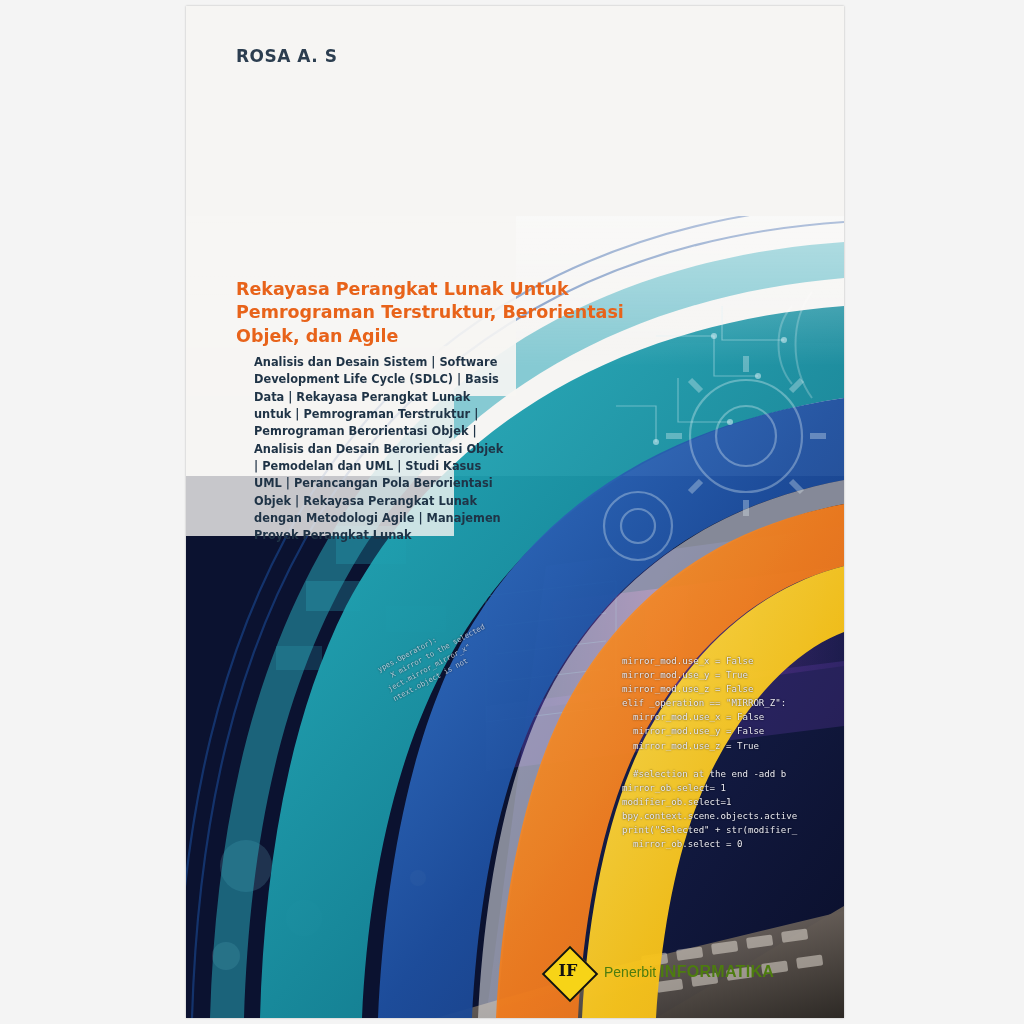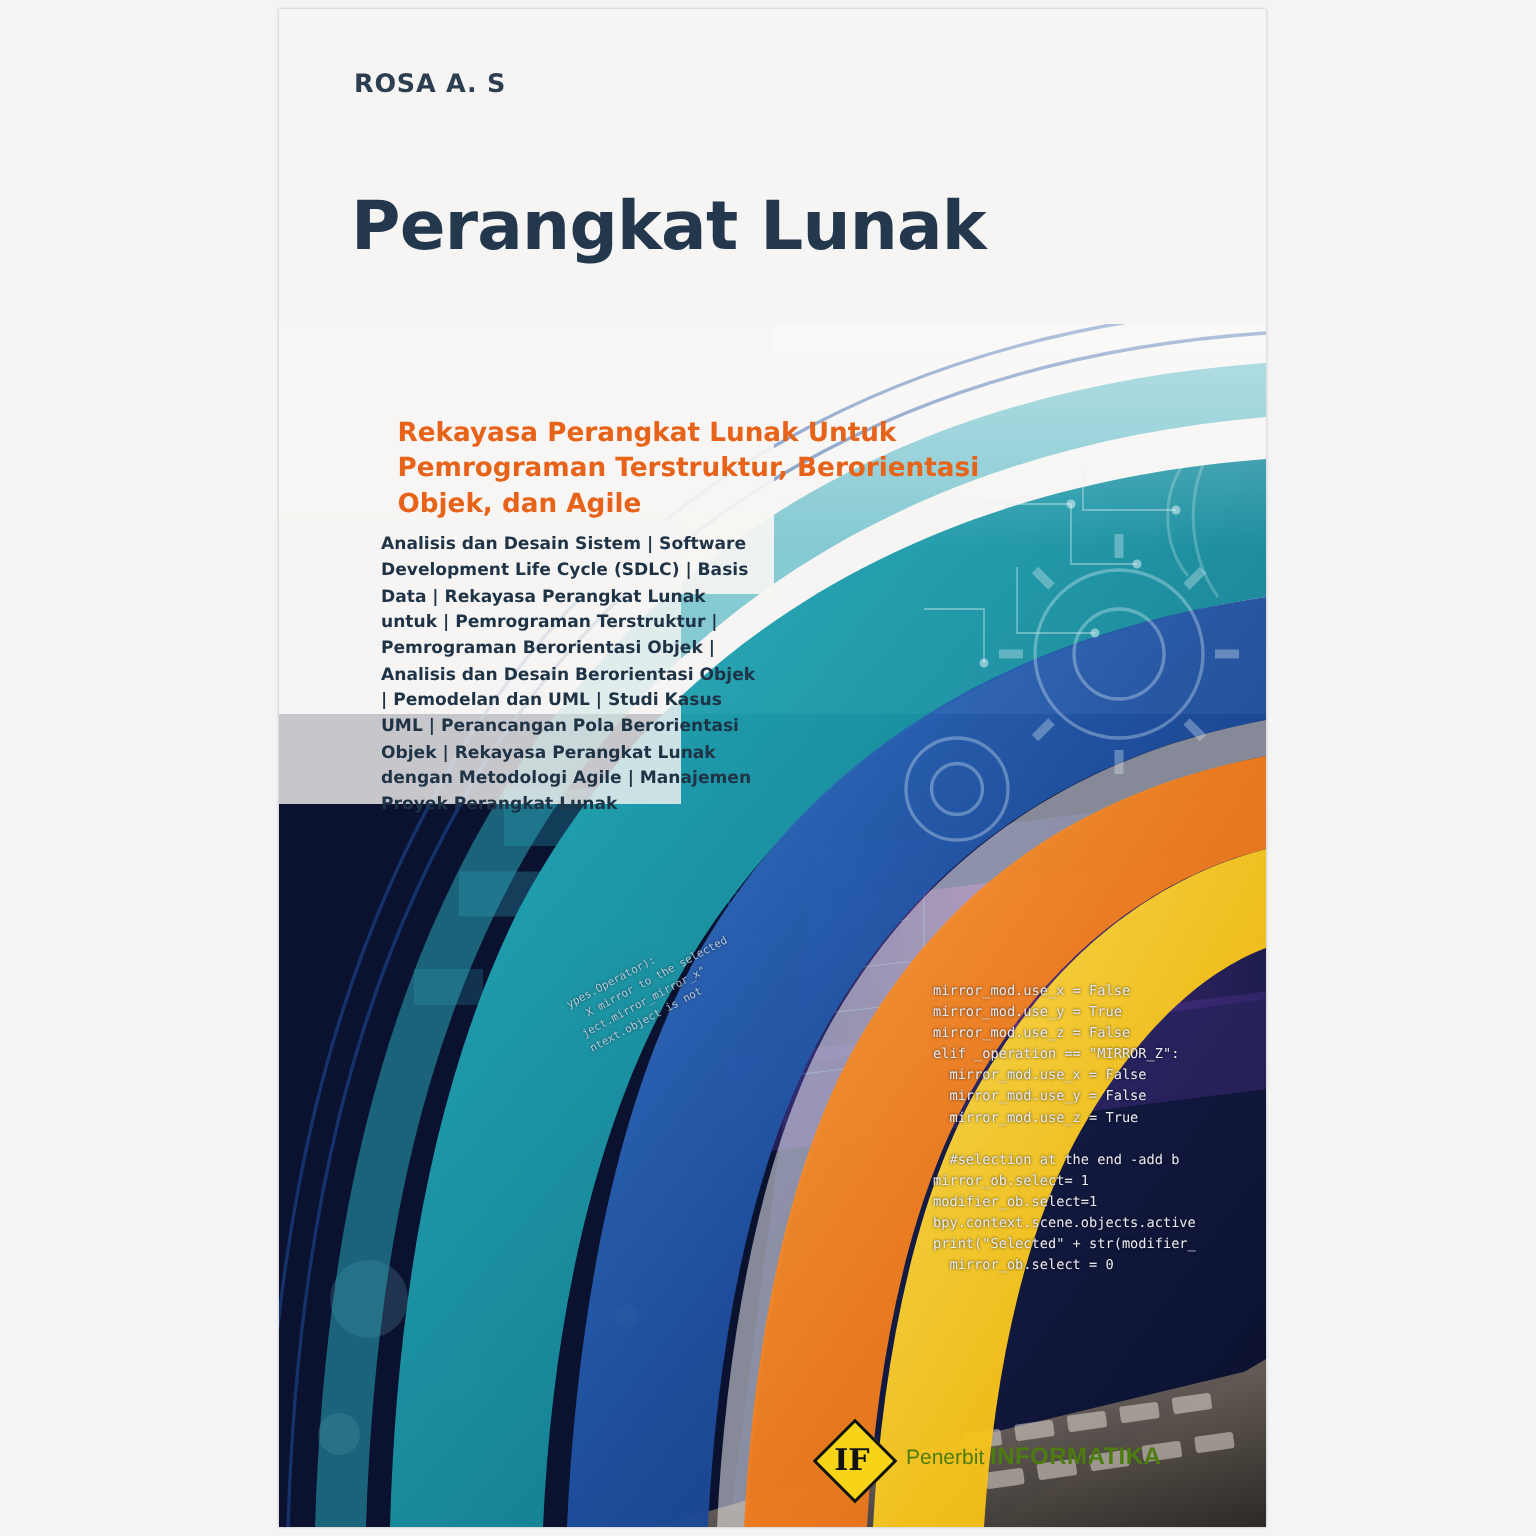--- a/index.html
+++ b/index.html
@@ -364,7 +364,6 @@
     <div class="author">ROSA A. S</div>
 
     <div class="title">
-      <span class="l2">Perangkat Lunak</span>
     </div>
 
     <div class="subtitle">Rekayasa Perangkat Lunak Untuk Pemrograman Terstruktur, Berorientasi Objek, dan Agile</div>

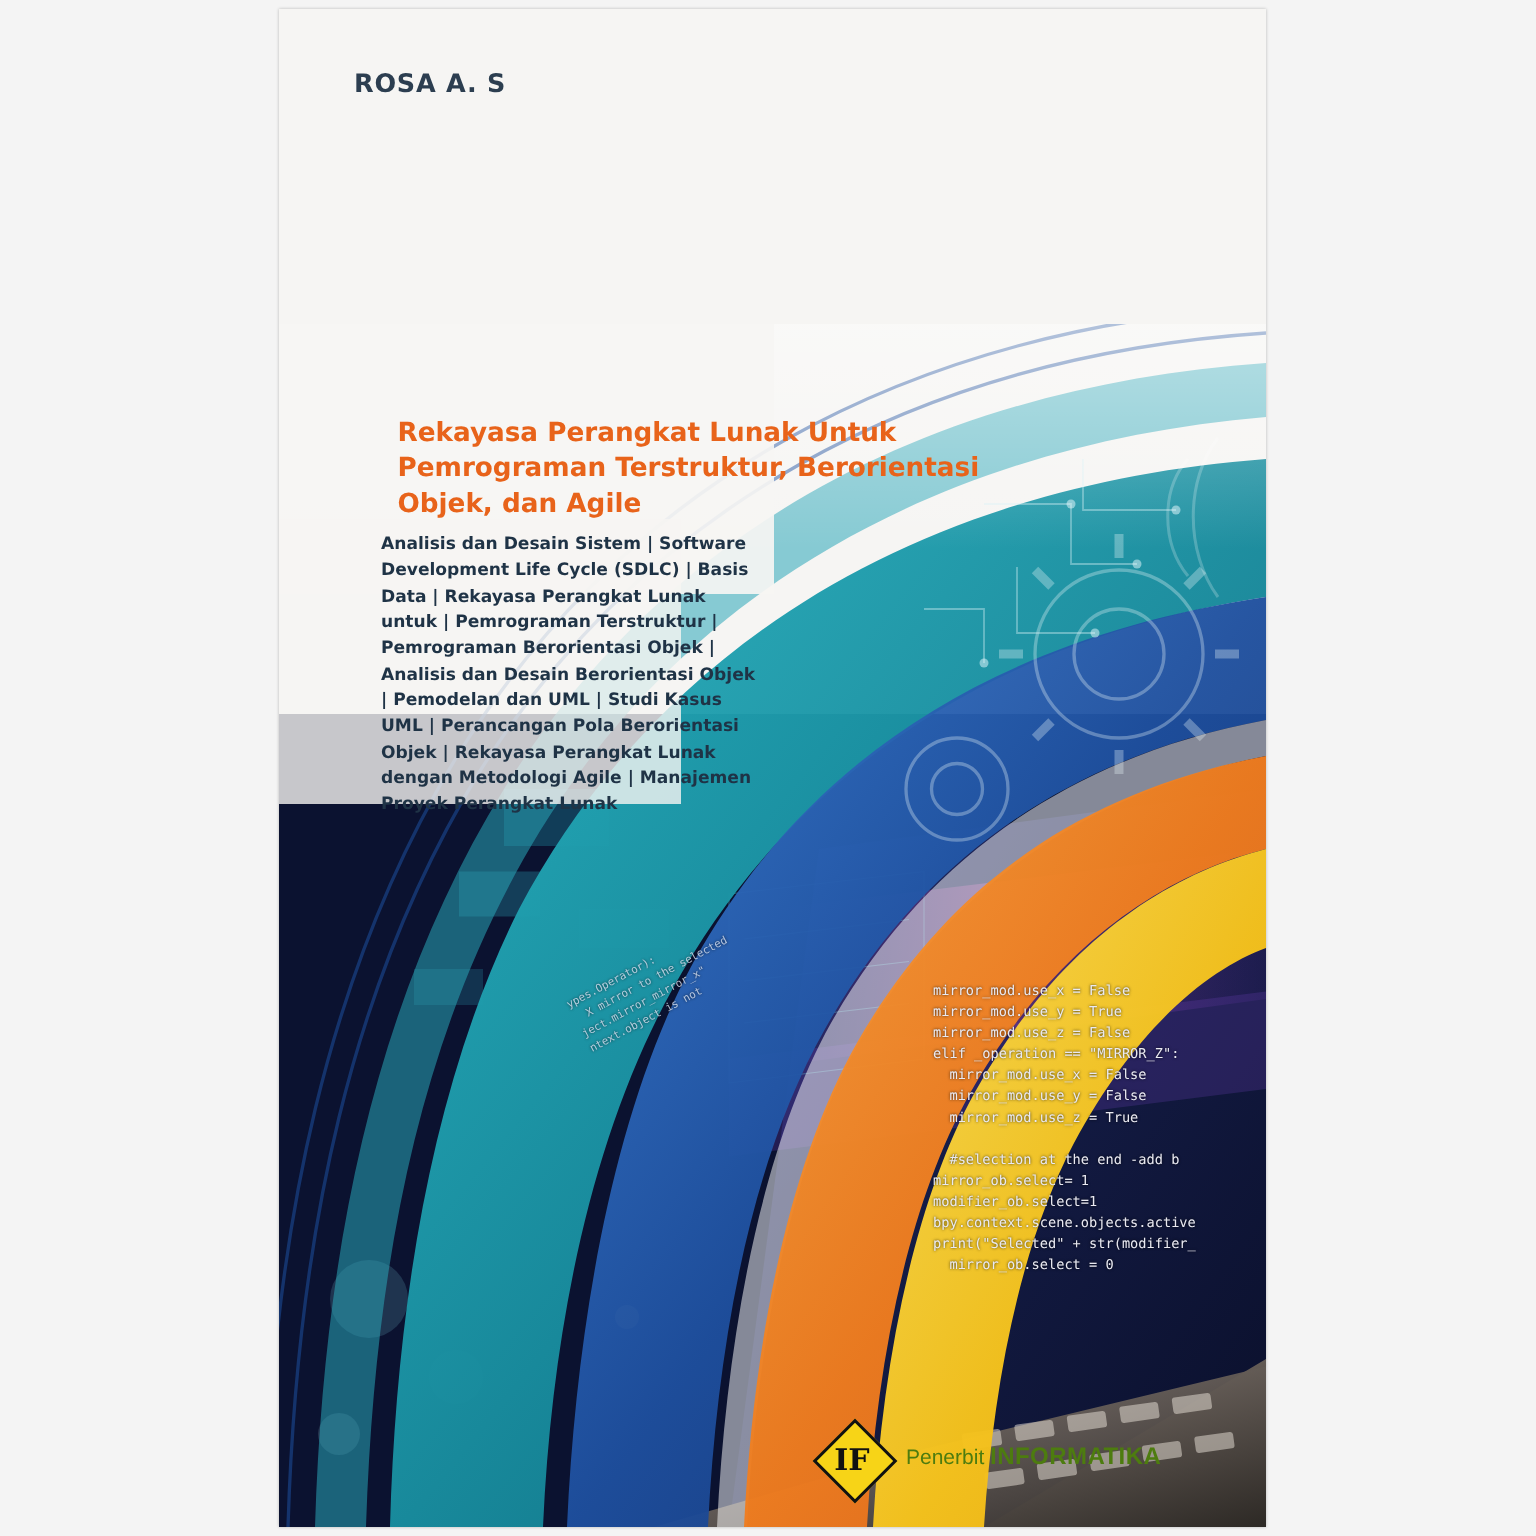--- a/index.html
+++ b/index.html
@@ -86,7 +86,6 @@
     font-weight: bold;
     font-size: 17.5px;
     line-height: 1.34;
-    margin-left: 29px;
   }
 
   .keywords {

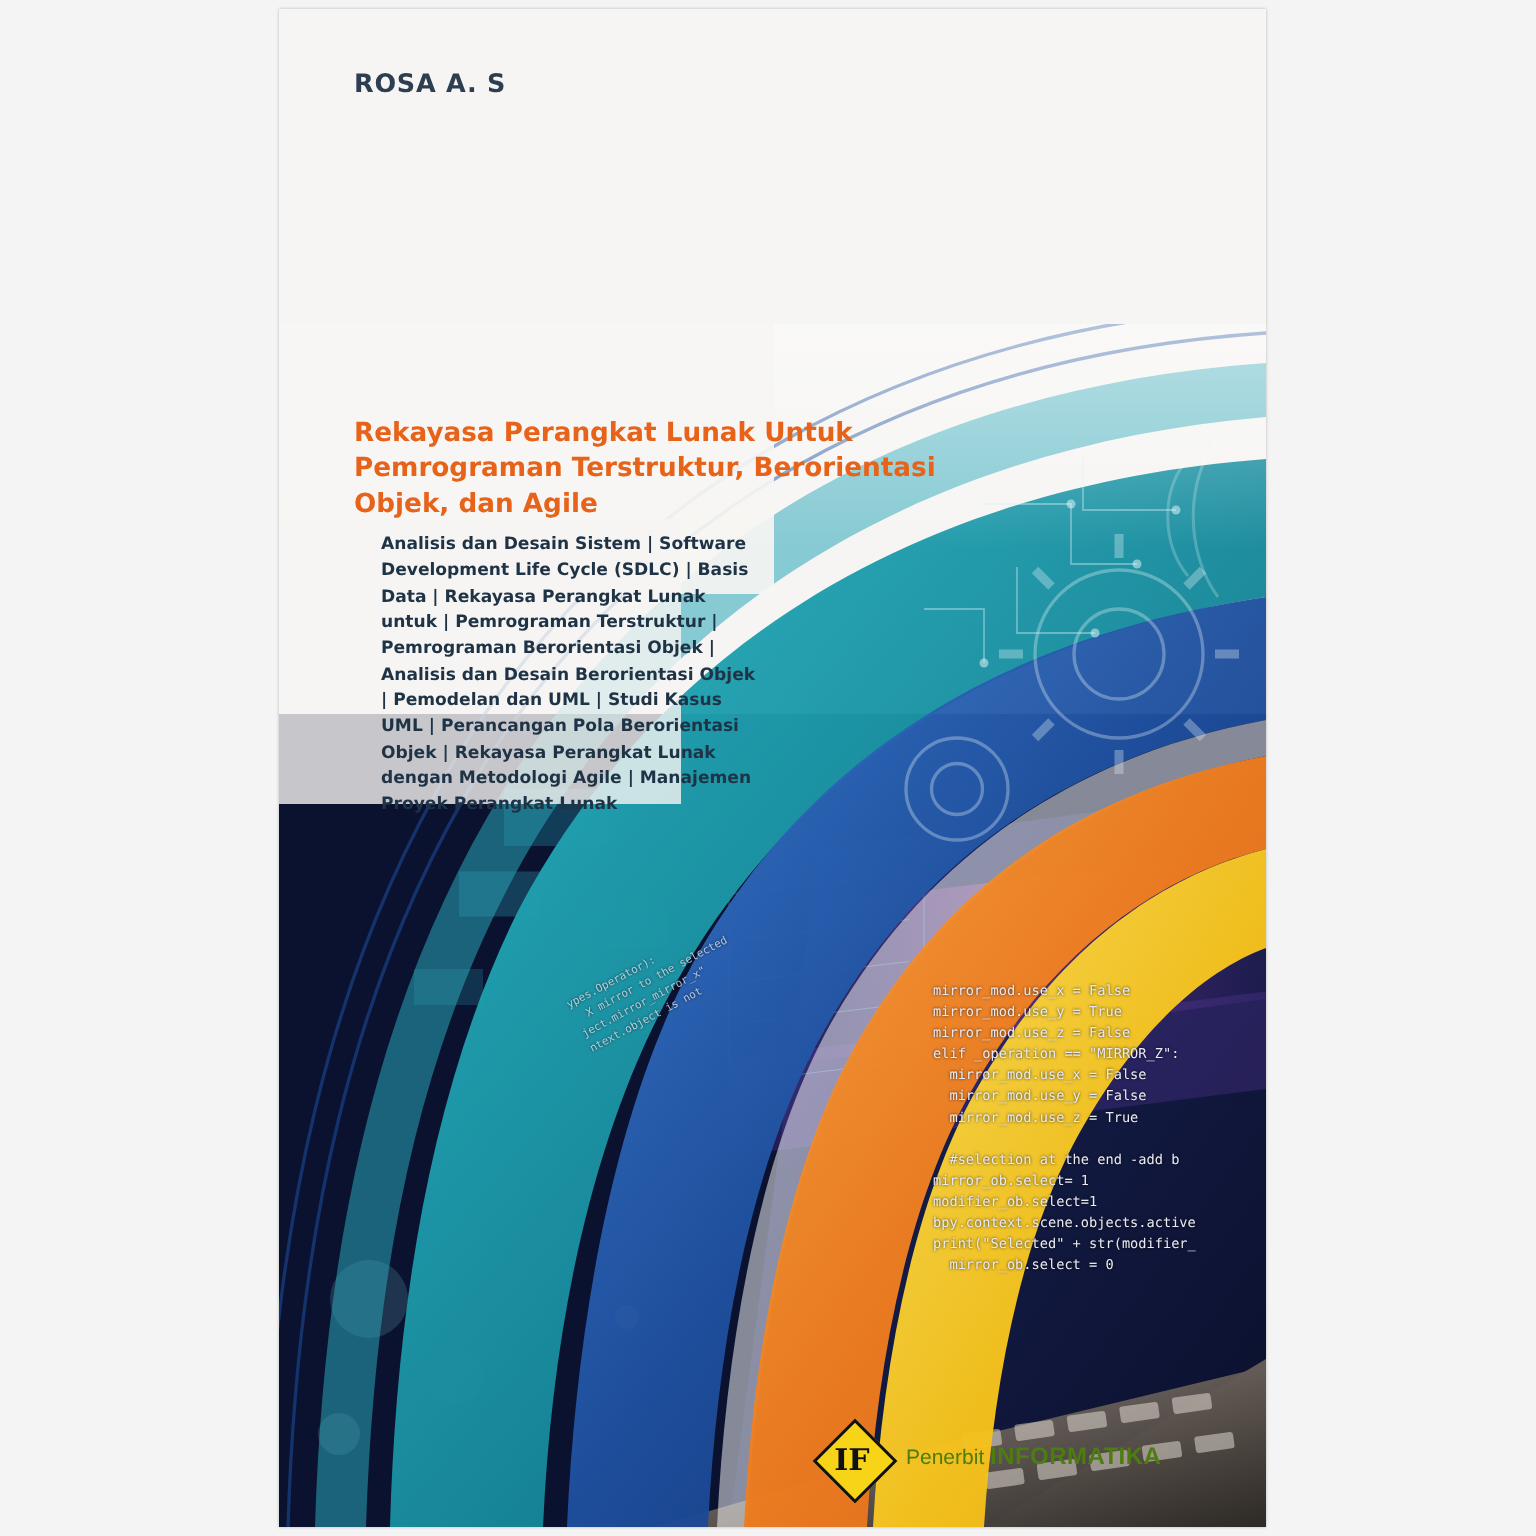--- a/index.html
+++ b/index.html
@@ -132,7 +132,7 @@
     text-align: center;
     font-family: "DejaVu Serif", serif;
     font-weight: bold;
-    font-size: 20px;
+    font-size: 16px;
     color: #111;
   }
   .pub-text {

